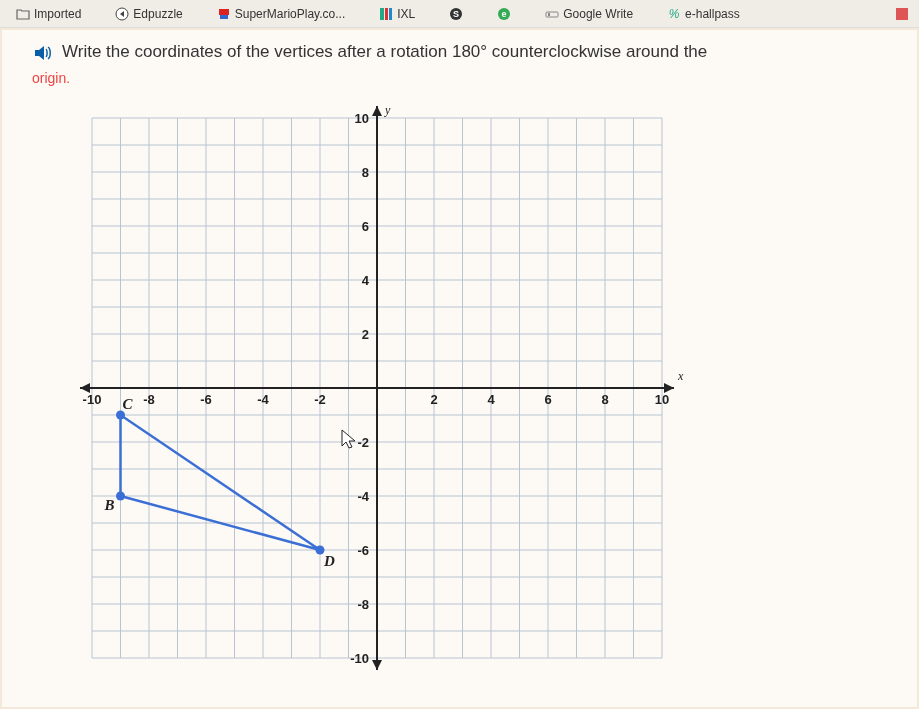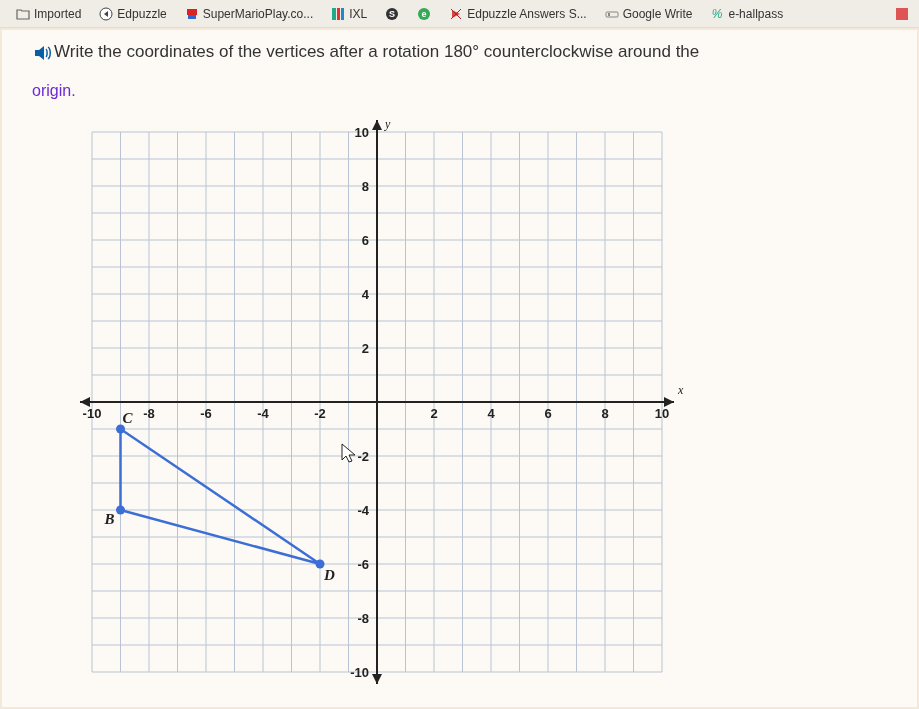--- a/index.html
+++ b/index.html
@@ -13,7 +13,7 @@
   .bookmark-bar {
     display: flex;
     align-items: center;
-    gap: 6px;
+    gap: 22px;
     padding: 4px 10px;
     background: #f0ece6;
     border-bottom: 1px solid #ddd;

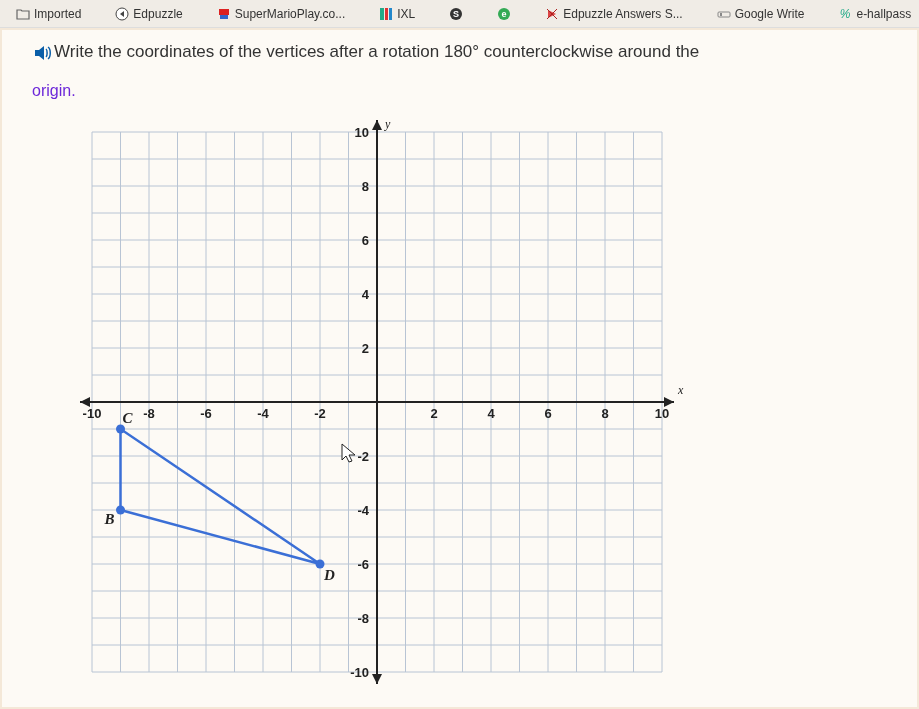--- a/index.html
+++ b/index.html
@@ -121,15 +121,6 @@
           <text x="7" y="10" text-anchor="middle" fill="#fff" font-size="9" font-weight="bold">e</text>
         </svg>
     </span>
-  </div>
-  <div class="bookmark">
-    <span class="bm-icon">
-      <svg width="14" height="14" viewBox="0 0 14 14">
-          <path d="M3 3l8 4-8 4z" fill="#d44"></path>
-          <path d="M2 2l10 10M12 2L2 12" stroke="#a22" stroke-width="1"></path>
-        </svg>
-    </span>
-    <span>Edpuzzle Answers S...</span>
   </div>
   <div class="bookmark">
     <span class="bm-icon">

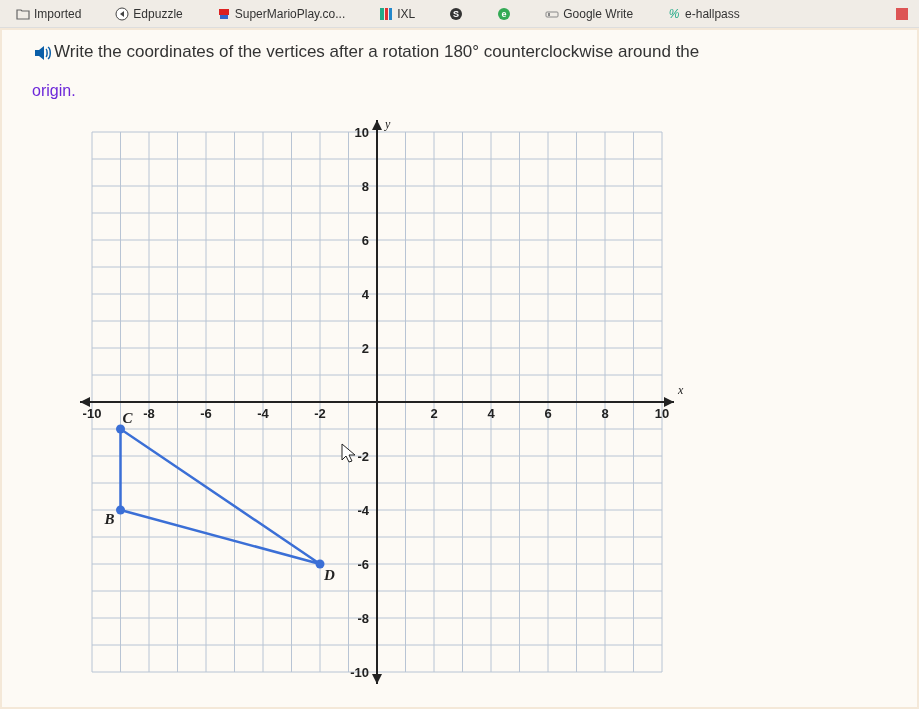--- a/index.html
+++ b/index.html
@@ -40,7 +40,8 @@
   .question-row {
     display: flex;
     align-items: flex-start;
-    margin-bottom: 14px;
+    gap: 8px;
+    margin-bottom: 2px;
   }
   .speaker-icon { margin-top: 2px; color: #0a5ea8; cursor: pointer; }
   .question-text {

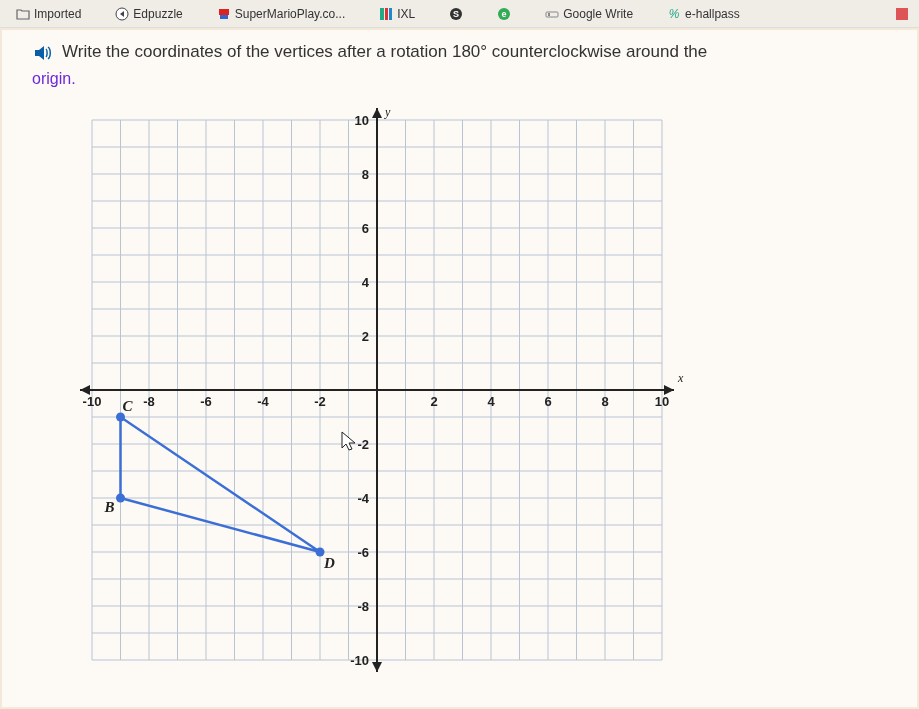--- a/index.html
+++ b/index.html
@@ -49,7 +49,7 @@
     color: #333;
     line-height: 1.4;
   }
-  .origin-text { font-size: 16px; color:#6d28d9; margin-left: 0px; margin-bottom: 12px; }
+  .origin-text { font-size: 14px; color:#ef4444; margin-left: 0px; margin-bottom: 12px; }
   .graph-wrap {
     position: relative;
     width: 640px;

